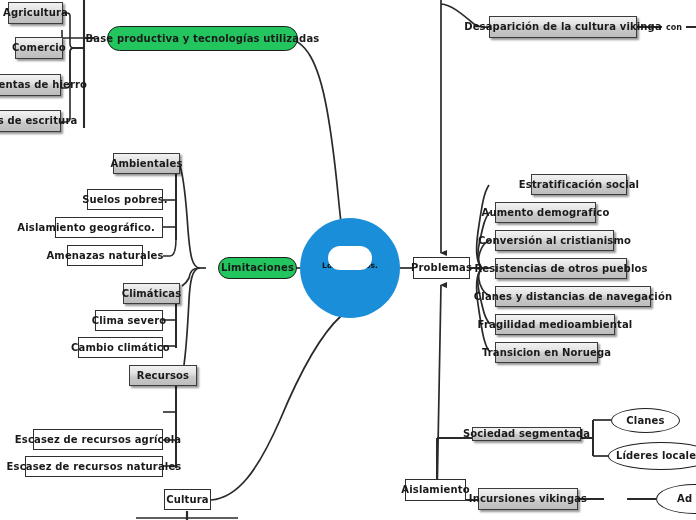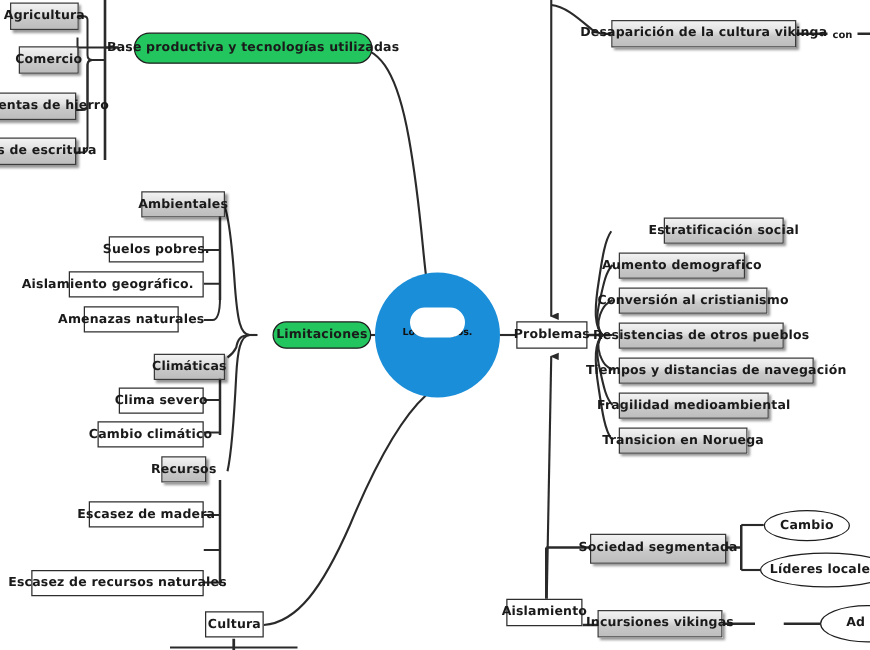--- a/index.html
+++ b/index.html
@@ -262,7 +262,7 @@
     <span>Resistencias de otros pueblos</span>
   </div>
   <div class="node n-grey" style="left:495px;top:286px;width:156px;height:21px;">
-    <span>Tiempos y distancias de navegación</span>
+    <span>Clanes y distancias de navegación</span>
   </div>
   <div class="node n-grey" style="left:495px;top:314px;width:120px;height:21px;text-align:center;">
     <span>Fragilidad medioambiental</span>

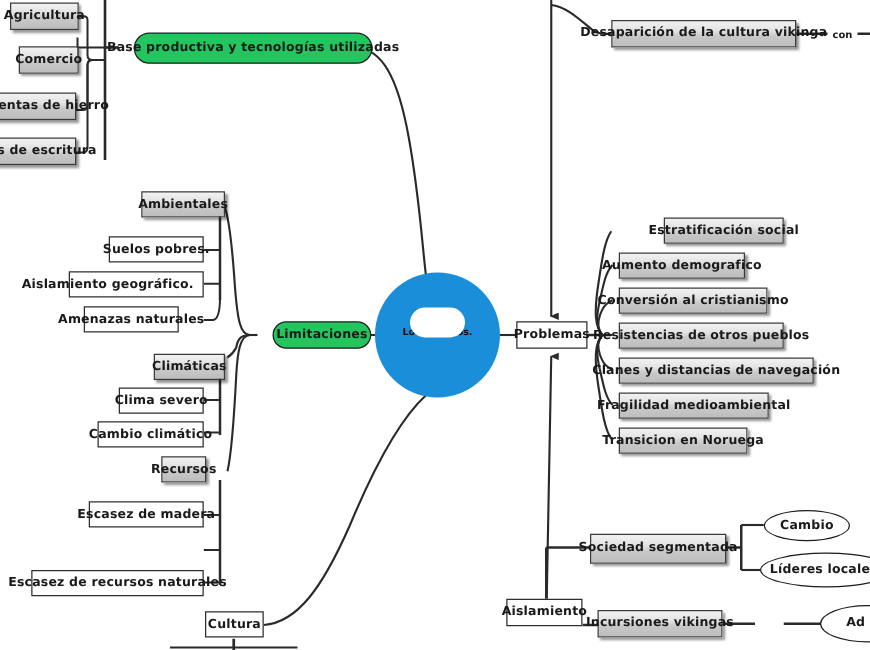--- a/index.html
+++ b/index.html
@@ -226,7 +226,7 @@
     <span>Cambio climático</span>
   </div>
 
-  <div class="node n-grey" style="left:129px;top:365px;width:36px;height:21px;">
+  <div class="node n-grey" style="left:129px;top:365px;width:68px;height:21px;">
     <span>Recursos</span>
   </div>
   <div class="node n-white" style="left:71px;top:401px;width:92px;height:21px;">

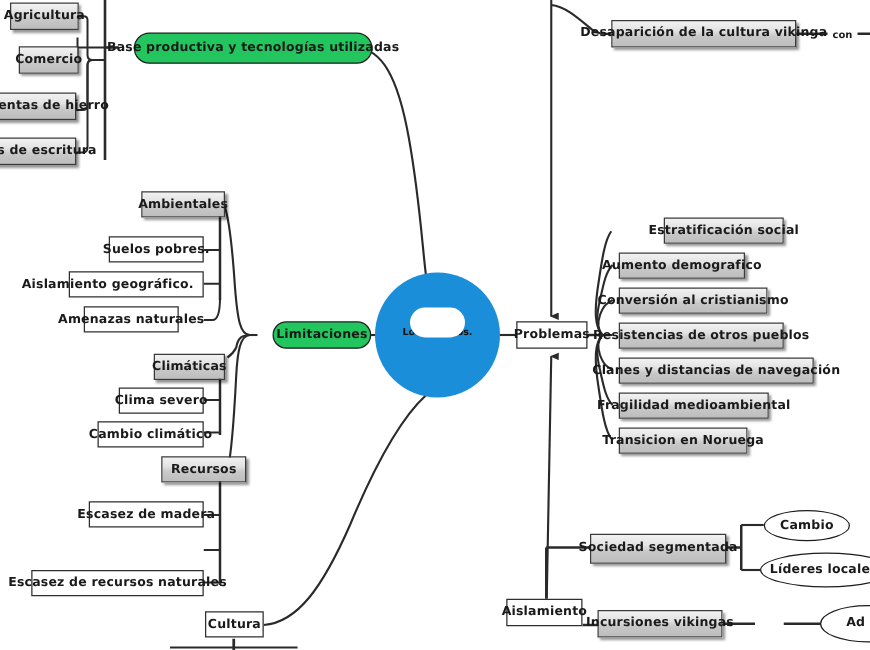--- a/index.html
+++ b/index.html
@@ -229,9 +229,6 @@
   <div class="node n-grey" style="left:129px;top:365px;width:68px;height:21px;">
     <span>Recursos</span>
   </div>
-  <div class="node n-white" style="left:71px;top:401px;width:92px;height:21px;">
-    <span>Escasez de madera</span>
-  </div>
   <div class="node n-white" style="left:25px;top:456px;width:138px;height:21px;text-align:right;">
     <span>Escasez de recursos naturales</span>
   </div>

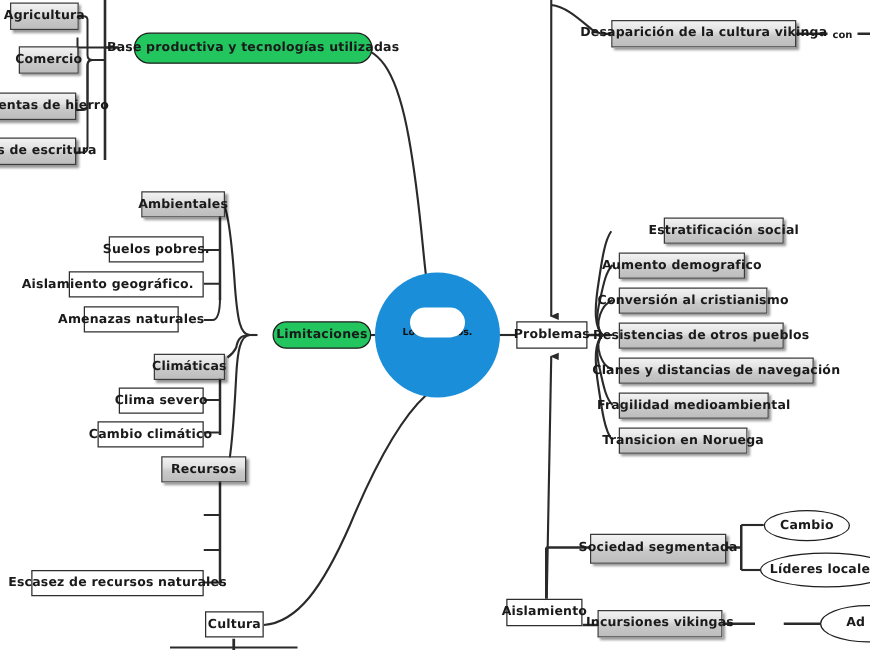--- a/index.html
+++ b/index.html
@@ -276,7 +276,7 @@
     <span>Sociedad segmentada</span>
   </div>
   <div class="node n-ellipse" style="left:611px;top:408px;width:69px;height:25px;">
-    <span>Cambio</span>
+    <span>Clanes</span>
   </div>
   <div class="node n-ellipse" style="left:608px;top:442px;width:106px;height:28px;">
     <span>Líderes locales.</span>

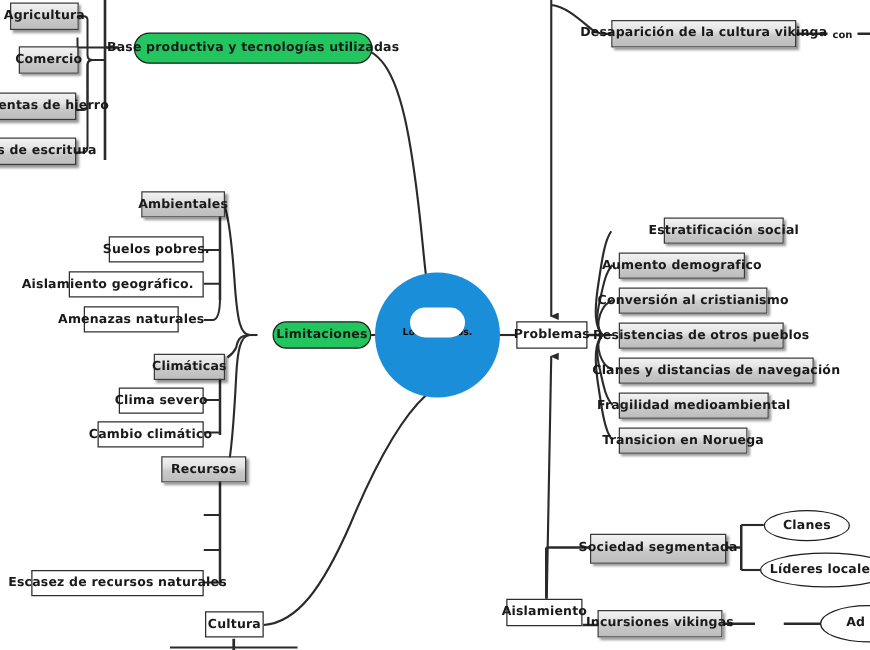--- a/index.html
+++ b/index.html
@@ -229,6 +229,9 @@
   <div class="node n-grey" style="left:129px;top:365px;width:68px;height:21px;">
     <span>Recursos</span>
   </div>
+  <div class="node n-white" style="left:33px;top:429px;width:130px;height:21px;">
+    <span>Escasez de recursos agrícola</span>
+  </div>
   <div class="node n-white" style="left:25px;top:456px;width:138px;height:21px;text-align:right;">
     <span>Escasez de recursos naturales</span>
   </div>

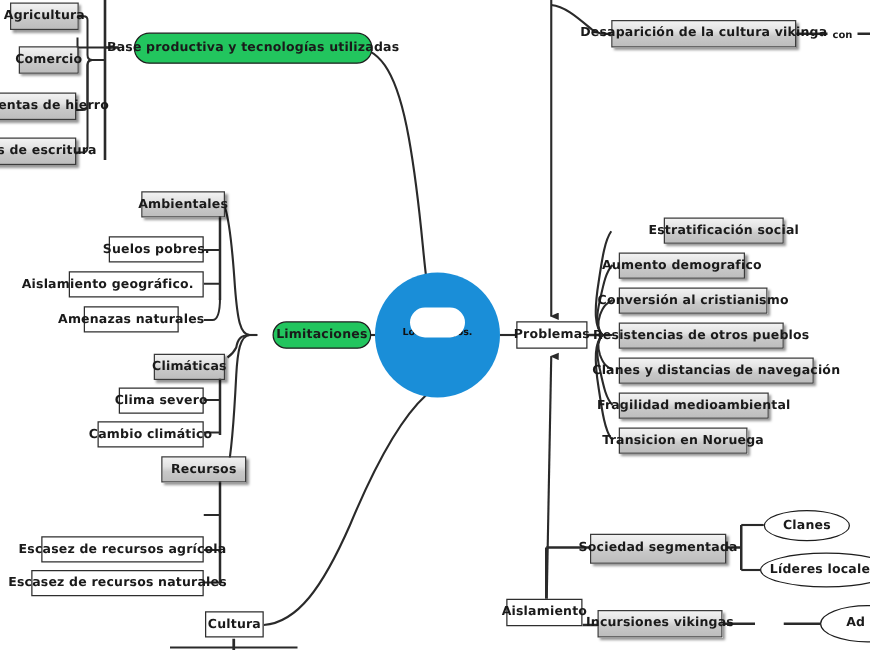--- a/index.html
+++ b/index.html
@@ -275,7 +275,7 @@
     <span>Aislamiento</span>
   </div>
 
-  <div class="node n-grey" style="left:472px;top:427px;width:109px;height:24px;">
+  <div class="node n-grey" style="left:472px;top:427px;width:109px;height:14px;">
     <span>Sociedad segmentada</span>
   </div>
   <div class="node n-ellipse" style="left:611px;top:408px;width:69px;height:25px;">

